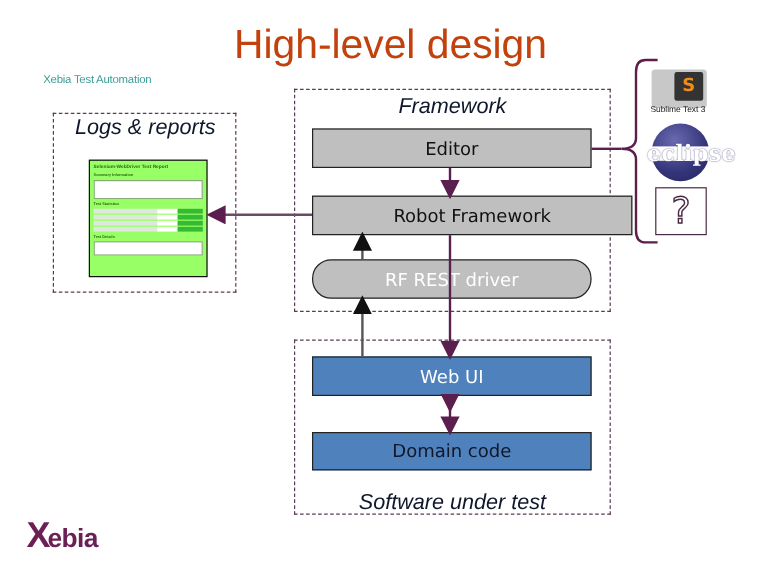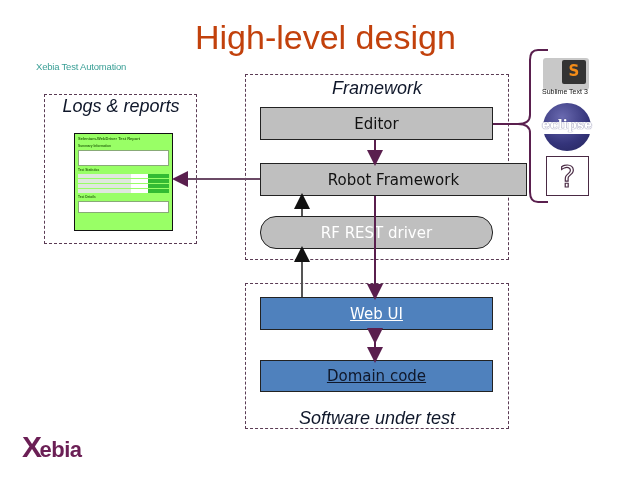--- a/index.html
+++ b/index.html
@@ -31,7 +31,7 @@
   .sublime-caption { left: 542px; top: 88px; font-size: 7px; color: #111; white-space: nowrap; }
   .eclipse { left: 543px; top: 103px; width: 48px; height: 48px; border-radius: 50%; background: radial-gradient(circle at 40% 30%, #6a6ab0 0%, #34347a 60%, #24245a 100%); }
   .eclipse .band { position: absolute; left: -2px; right: -2px; top: 19px; height: 12px; background: #ffffff; }
-  .eclipse .lbl { position: absolute; left: -4px; right: -4px; top: 14px; text-align: center; font-family: "DejaVu Serif", serif; font-size: 13px; color: #ffffff; font-weight: bold; text-shadow: 0 0 1px #2a2a6a; }
+  .eclipse .lbl { position: absolute; left: -4px; right: -4px; top: 14px; text-align: center; font-family: "DejaVu Serif", serif; font-size: 19px; color: #ffffff; font-weight: bold; text-shadow: 0 0 1px #2a2a6a; }
   .unknown { left: 546px; top: 156px; width: 43px; height: 40px; border: 1.5px solid #4a2a44; box-sizing: border-box; background: #fff; display: flex; align-items: center; justify-content: center; font-size: 30px; color: #fff; -webkit-text-stroke: 1.2px #4a2a44; font-family: "DejaVu Sans", sans-serif; }
   .logo { left: 22px; top: 430px; font-size: 22px; font-weight: bold; color: #6b1f55; letter-spacing: -0.5px; display: flex; align-items: baseline; }
   .logo .x { font-size: 30px; font-weight: 900; color: #6b1f55; margin-right: -2px; }

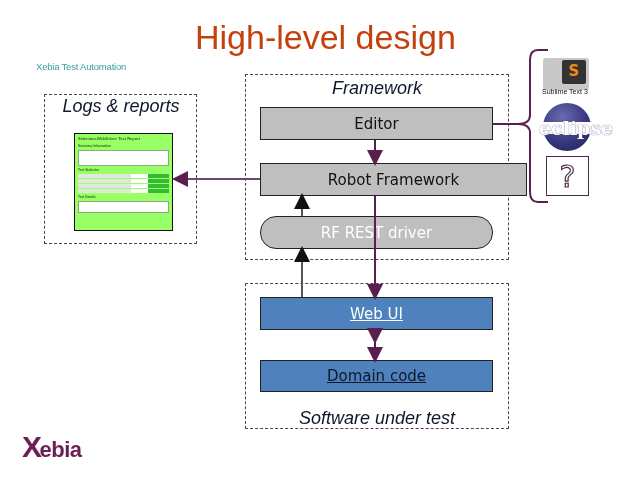--- a/index.html
+++ b/index.html
@@ -12,7 +12,7 @@
   .box { box-sizing: border-box; border: 1.5px solid #222; display: flex; align-items: center; justify-content: center; font-family: "DejaVu Sans", sans-serif; font-size: 15px; }
   .gray { background: #bfbfbf; color: #111; }
   .gray-light-text { background: #bfbfbf; color: #ffffff; border-radius: 16px; }
-  .blue { background: #4f81bd; text-decoration: underline; }
+  .blue { background: #4f81bd; }
   .blue.light-text { color: #ffffff; }
   .blue.dark-text { color: #0f172a; }
   svg.overlay { position: absolute; left: 0; top: 0; pointer-events: none; }

